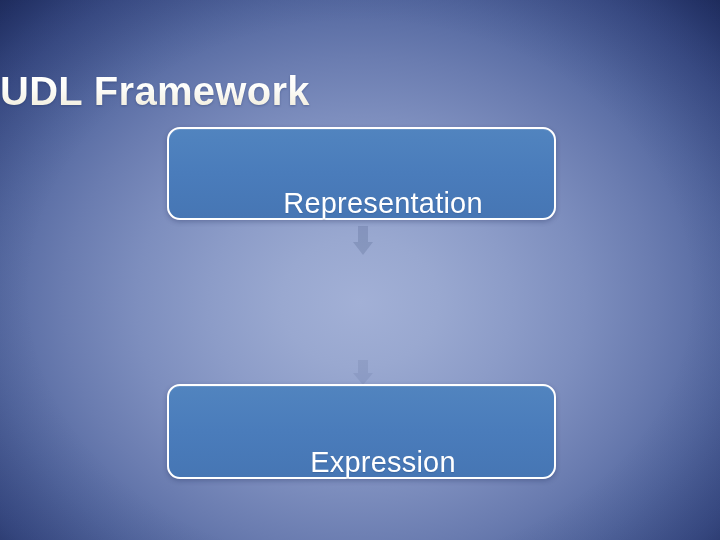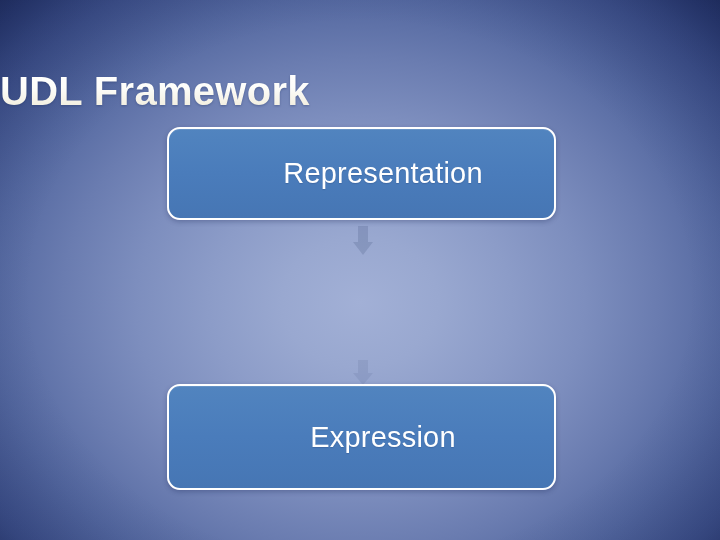--- a/index.html
+++ b/index.html
@@ -79,7 +79,7 @@
     border: 2px solid #ffffff;
     border-radius: 13px;
     display: flex;
-    align-items: center;
+    align-items: flex-end;
     justify-content: center;
     box-shadow:
       0 2px 5px rgba(24,36,82,0.30),

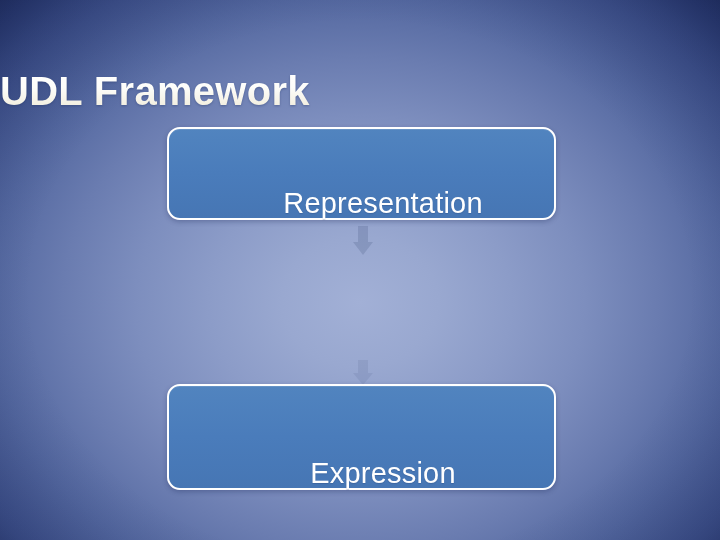--- a/index.html
+++ b/index.html
@@ -100,7 +100,7 @@
   
   .node-1 { left: 167px; top: 127px;  width: 389px; height: 93px; }
   .node-2 { left: 174px; top: 260px;  width: 388px; height: 95px; }
-  .node-3 { left: 167px; top: 384px;  width: 389px; height: 106px; }
+  .node-3 { left: 167px; top: 384px;  width: 389px; height: 95px; }
 
   
   .connector {

